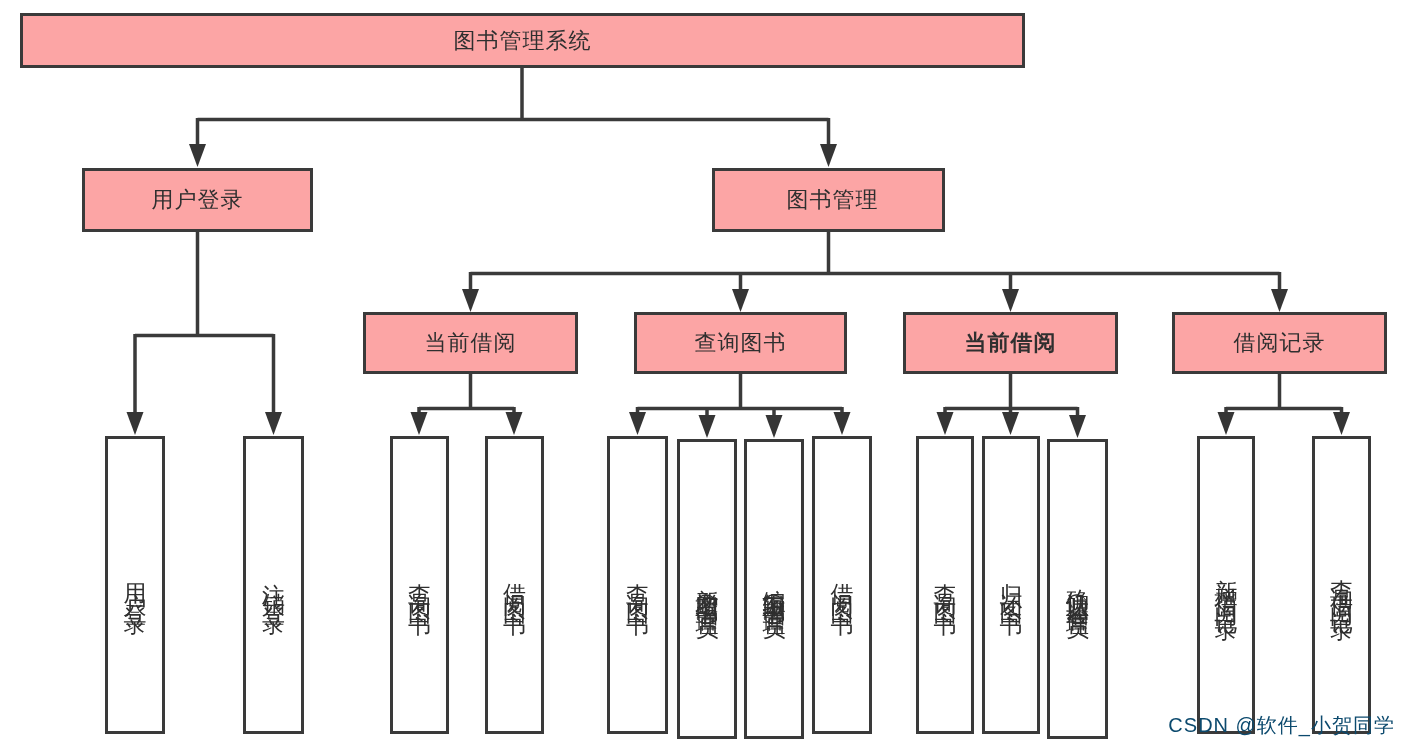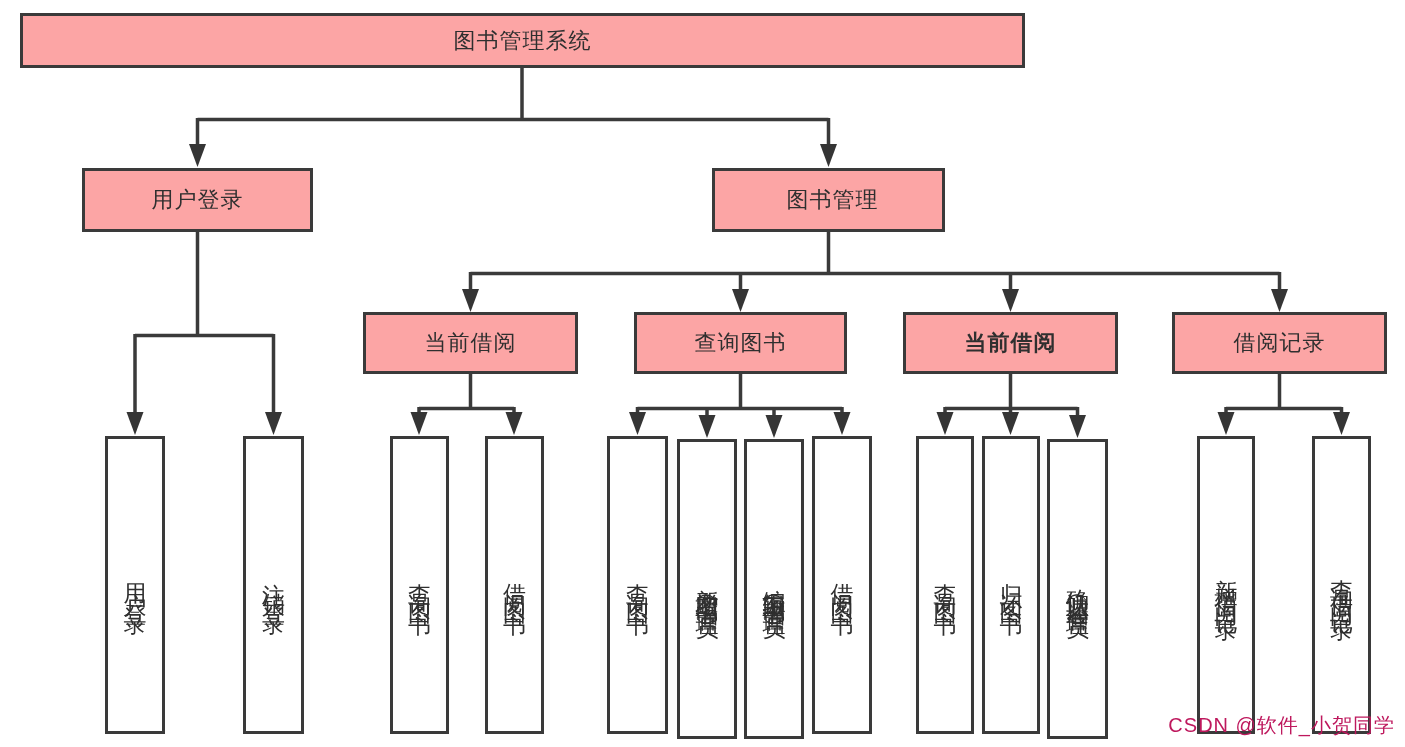--- a/index.html
+++ b/index.html
@@ -51,7 +51,7 @@
     top: 712px;
     right: 10px;
     font-size: 20px;
-    color: #be185d;
+    color: #0c4a6e;
     letter-spacing: 1px;
     white-space: nowrap;
   }

